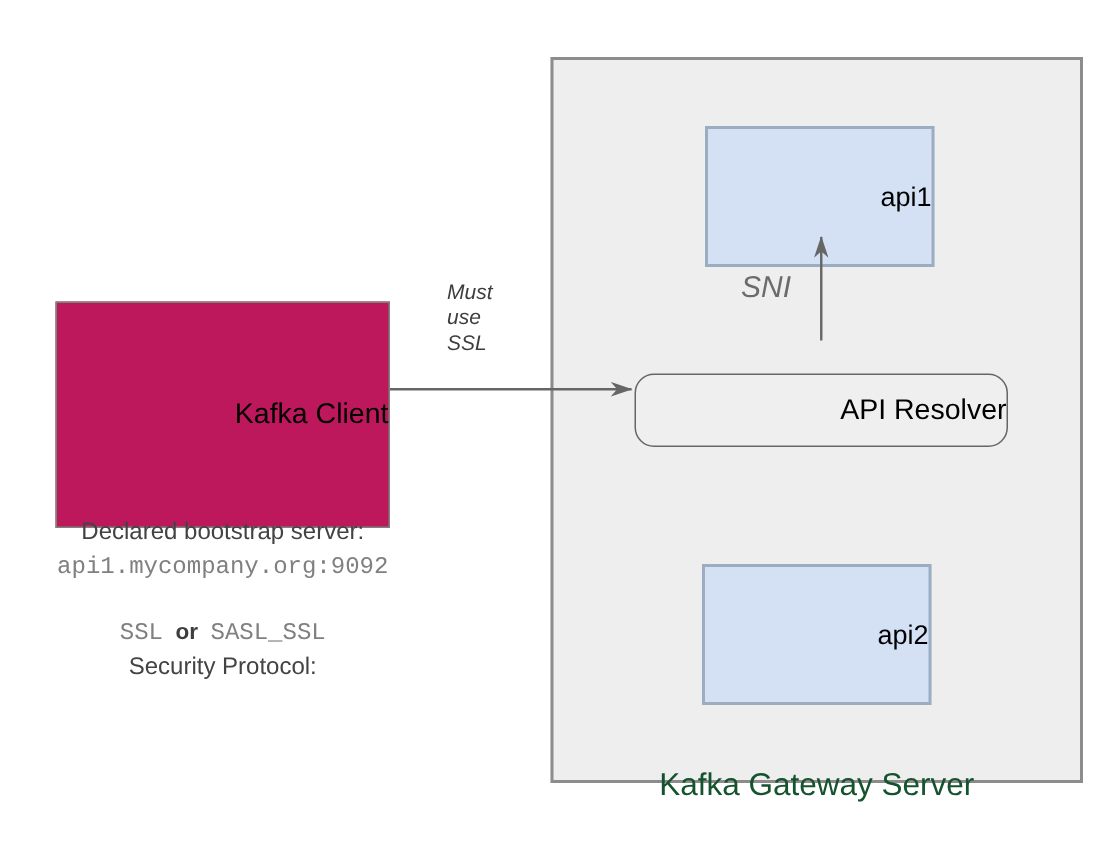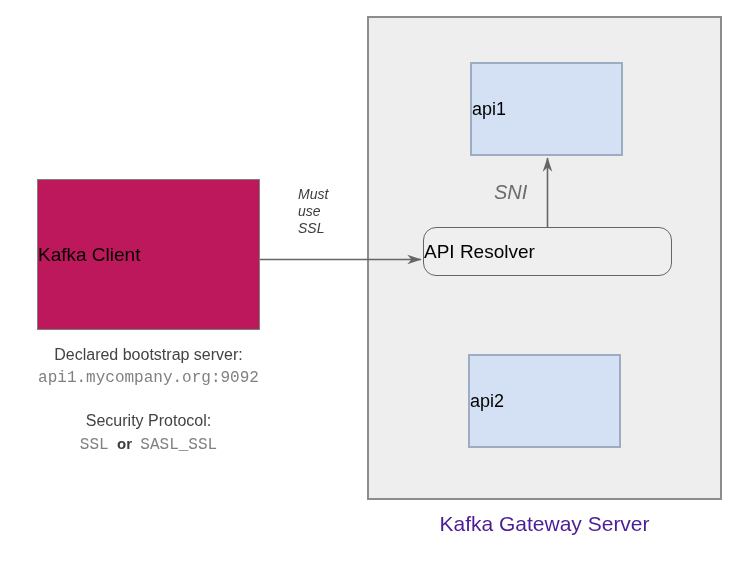--- a/index.html
+++ b/index.html
@@ -28,9 +28,10 @@
     box-sizing: border-box;
     display: flex;
     align-items: center;
-    justify-content: flex-start;
+    justify-content: flex-end;
     text-align: center;
     color: #000000;
+    margin-top: 22px;
   }
 
   .gateway-container {

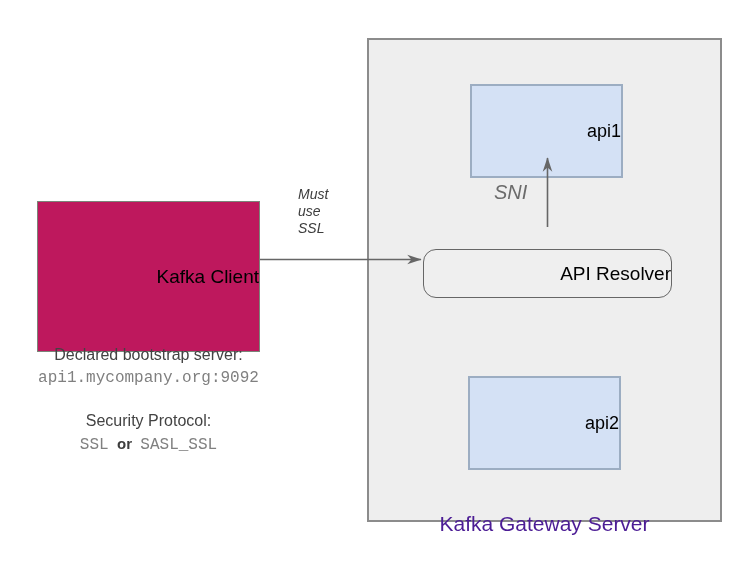--- a/index.html
+++ b/index.html
@@ -204,8 +204,8 @@
     <span class="info-line info-title">Declared bootstrap server:</span>
     <span class="info-line info-mono">api1.mycompany.org:9092</span>
     <span class="info-line info-gap"></span>
+    <span class="info-line info-protocol-line"><span class="mono">SSL</span><span class="or">&nbsp;&nbsp;or&nbsp;&nbsp;</span><span class="mono">SASL_SSL</span></span>
     <span class="info-line info-title">Security Protocol:</span>
-    <span class="info-line info-protocol-line"><span class="mono">SSL</span><span class="or">&nbsp;&nbsp;or&nbsp;&nbsp;</span><span class="mono">SASL_SSL</span></span>
   </div>
 
   <div class="label caption-gateway">Kafka Gateway Server</div>

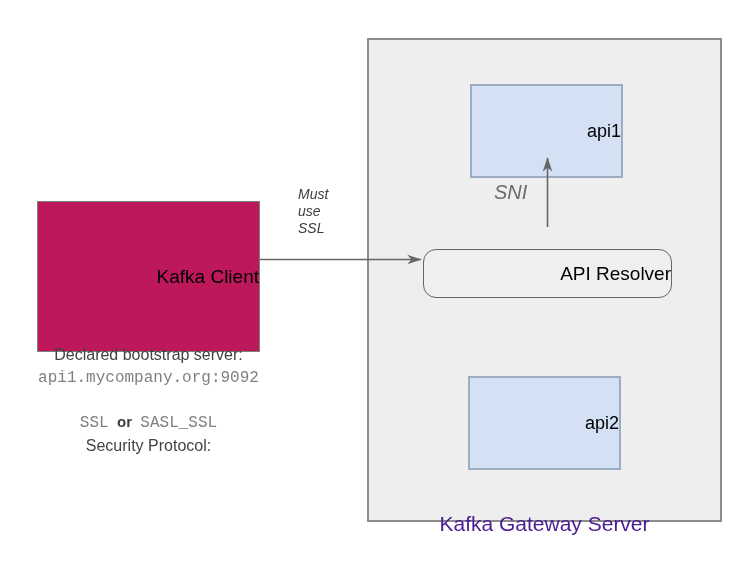--- a/index.html
+++ b/index.html
@@ -86,7 +86,7 @@
     width: 355px;
     text-align: center;
     font-size: 21px;
-    color: #4c1d95;
+    color: #14532d;
   }
 
   .sni-label {

